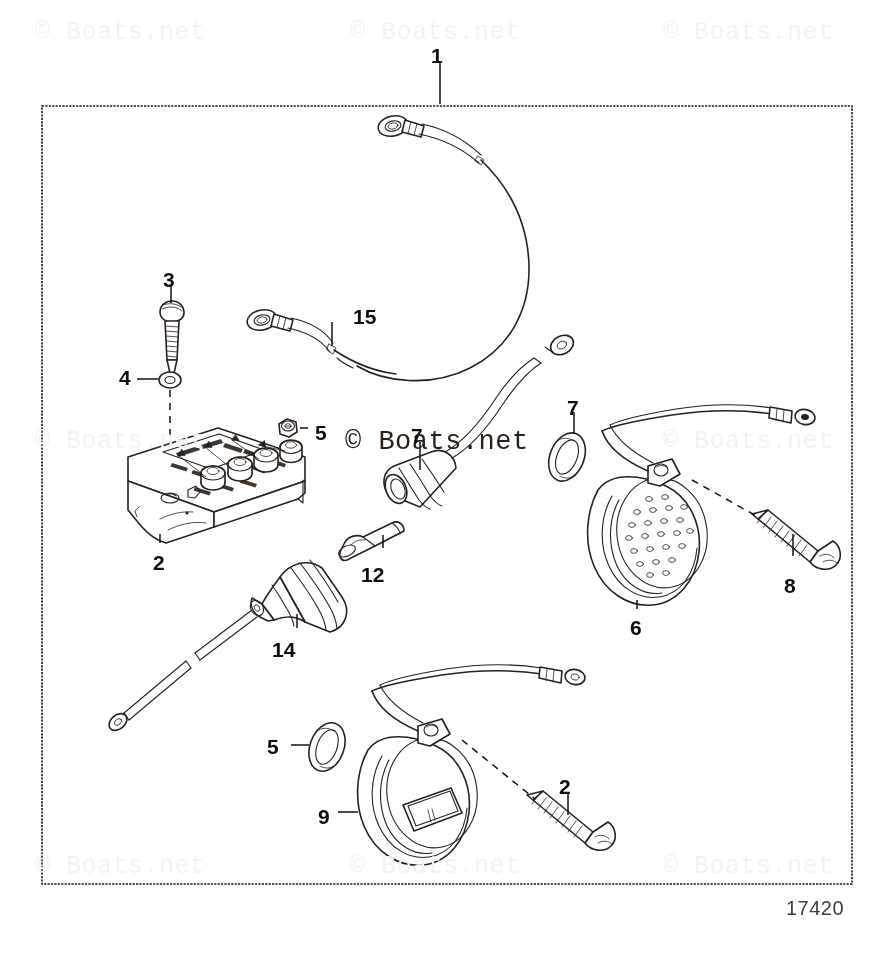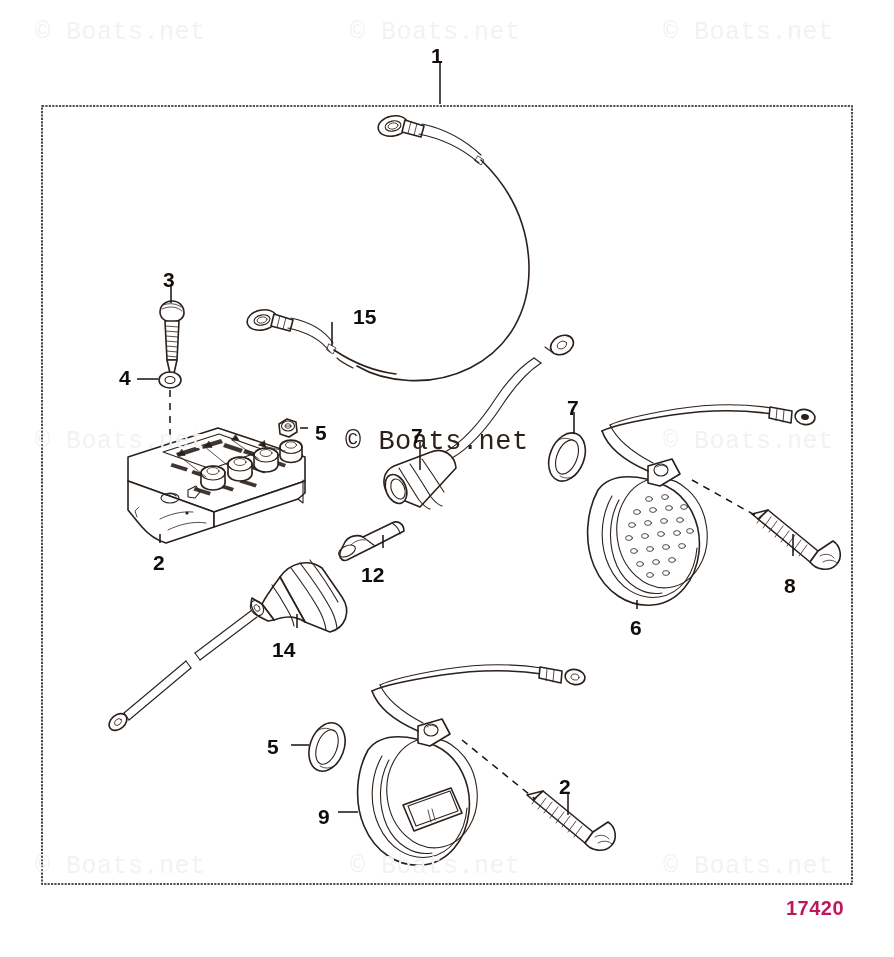--- a/index.html
+++ b/index.html
@@ -49,9 +49,9 @@
   #figure-id {
     position: absolute;
     font-family: "Liberation Sans", sans-serif;
-    font-weight: bold;
+    font-weight: normal;
     font-size: 20px;
-    color: #be185d;
+    color: #404040;
     letter-spacing: 0.5px;
   }
 </style>

